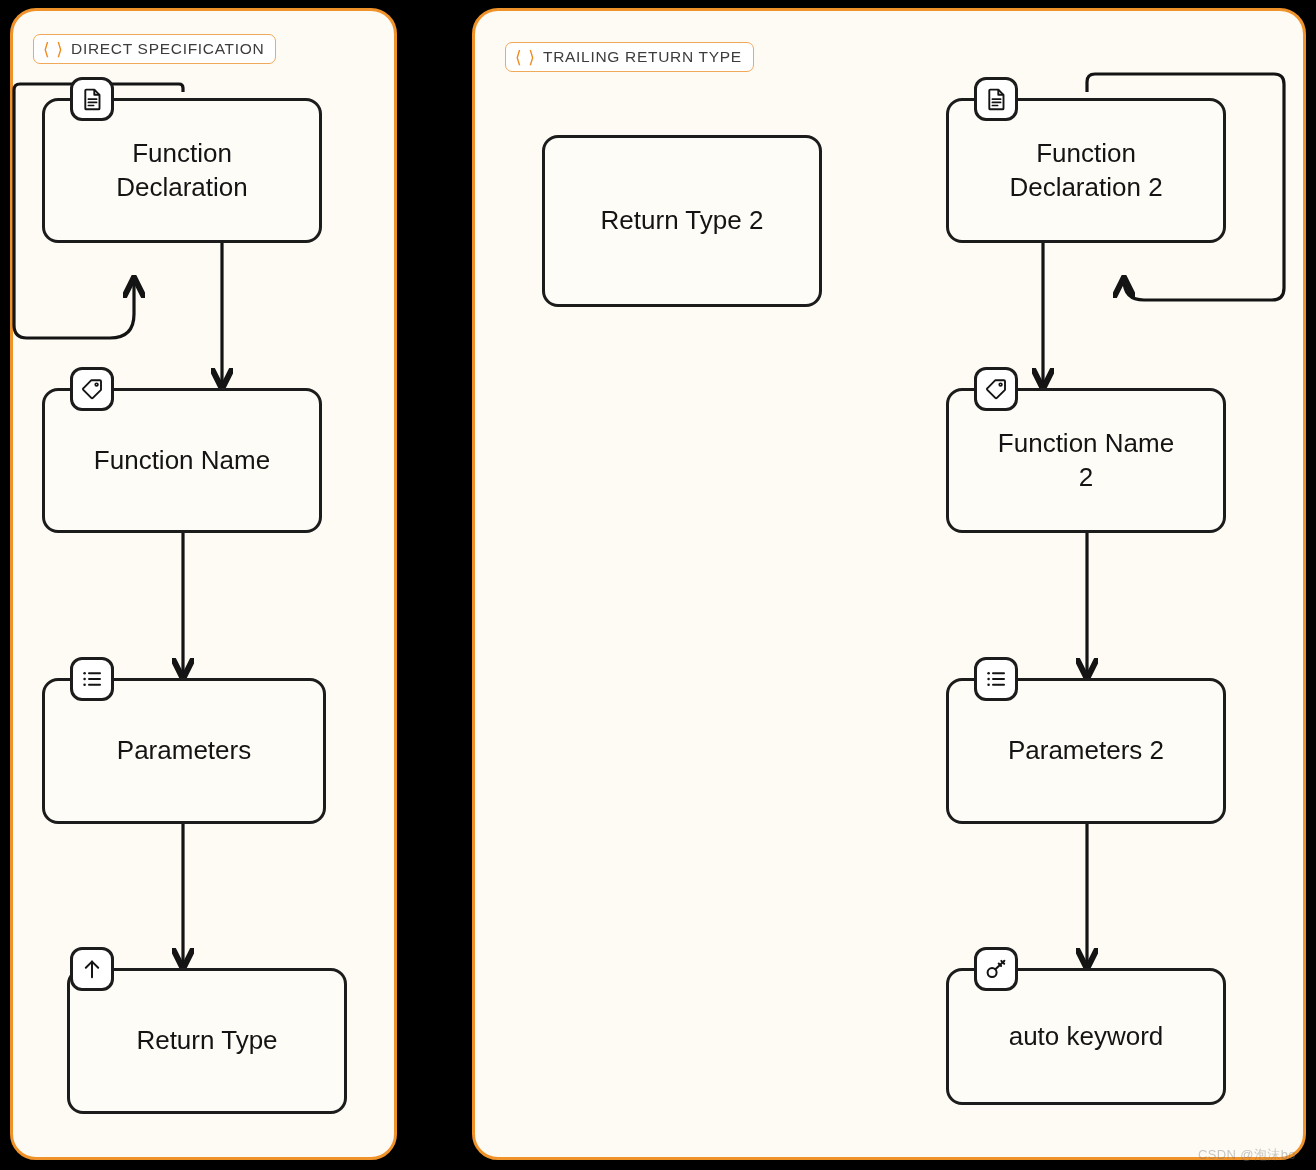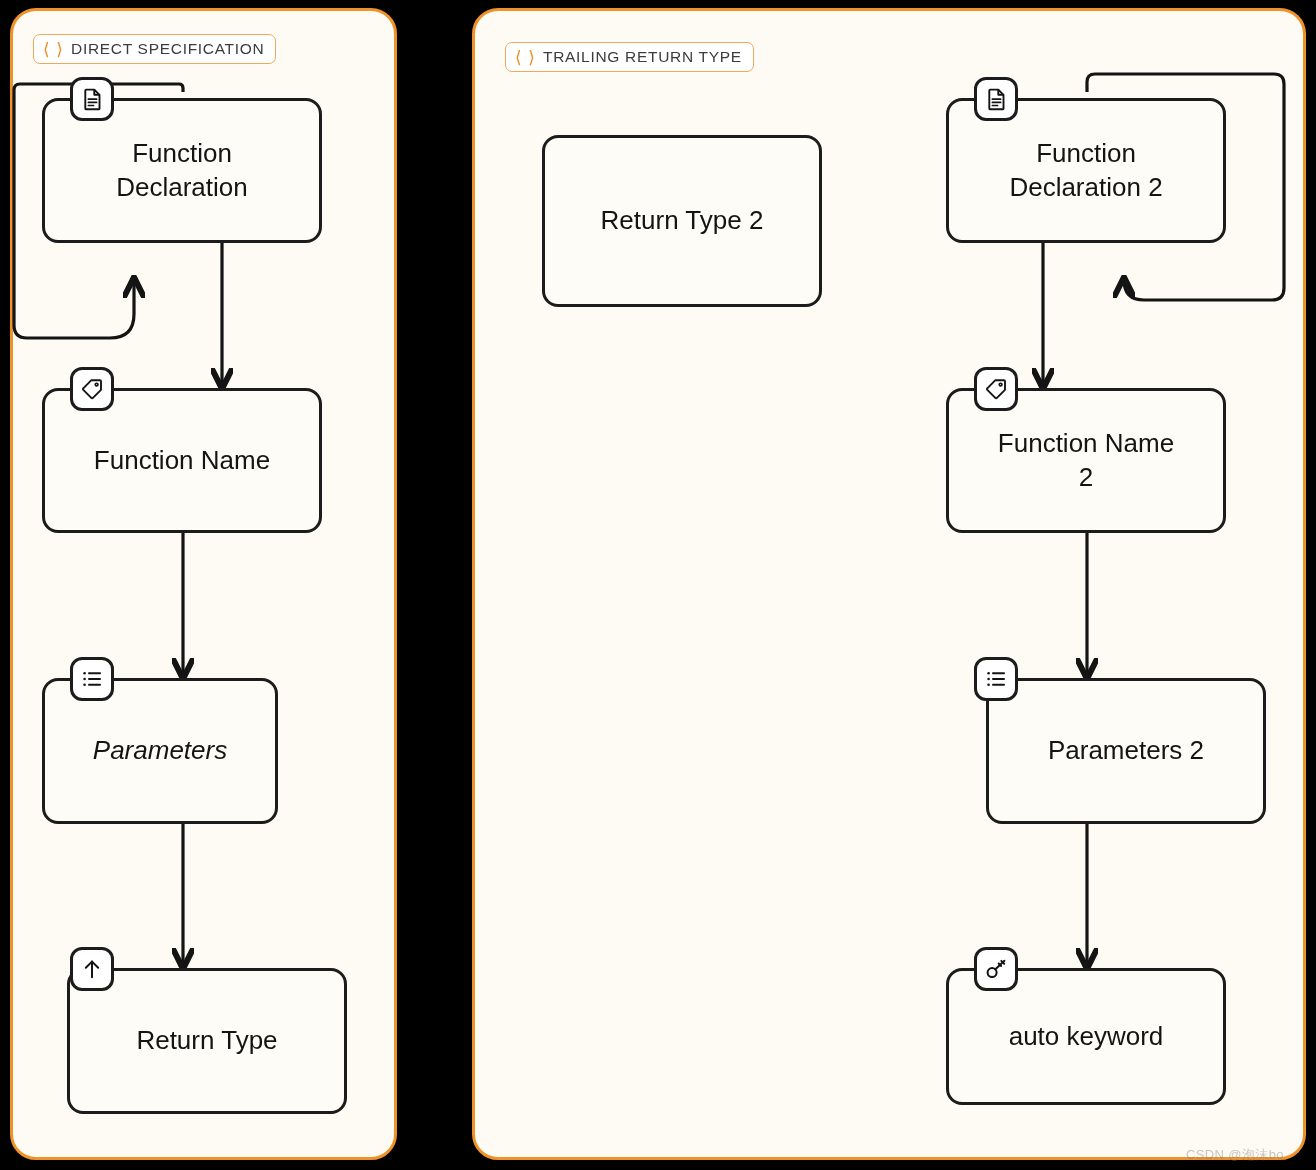--- a/index.html
+++ b/index.html
@@ -173,7 +173,7 @@
     </svg>
   </div>
 
-  <div class="node" style="left:42px;top:678px;width:236px;height:146px;font-style:italic;">
+  <div class="node" style="left:42px;top:678px;width:284px;height:146px;">
     <span class="node-label">Parameters</span>
   </div>
   <div class="badge" style="left:70px;top:657px;">

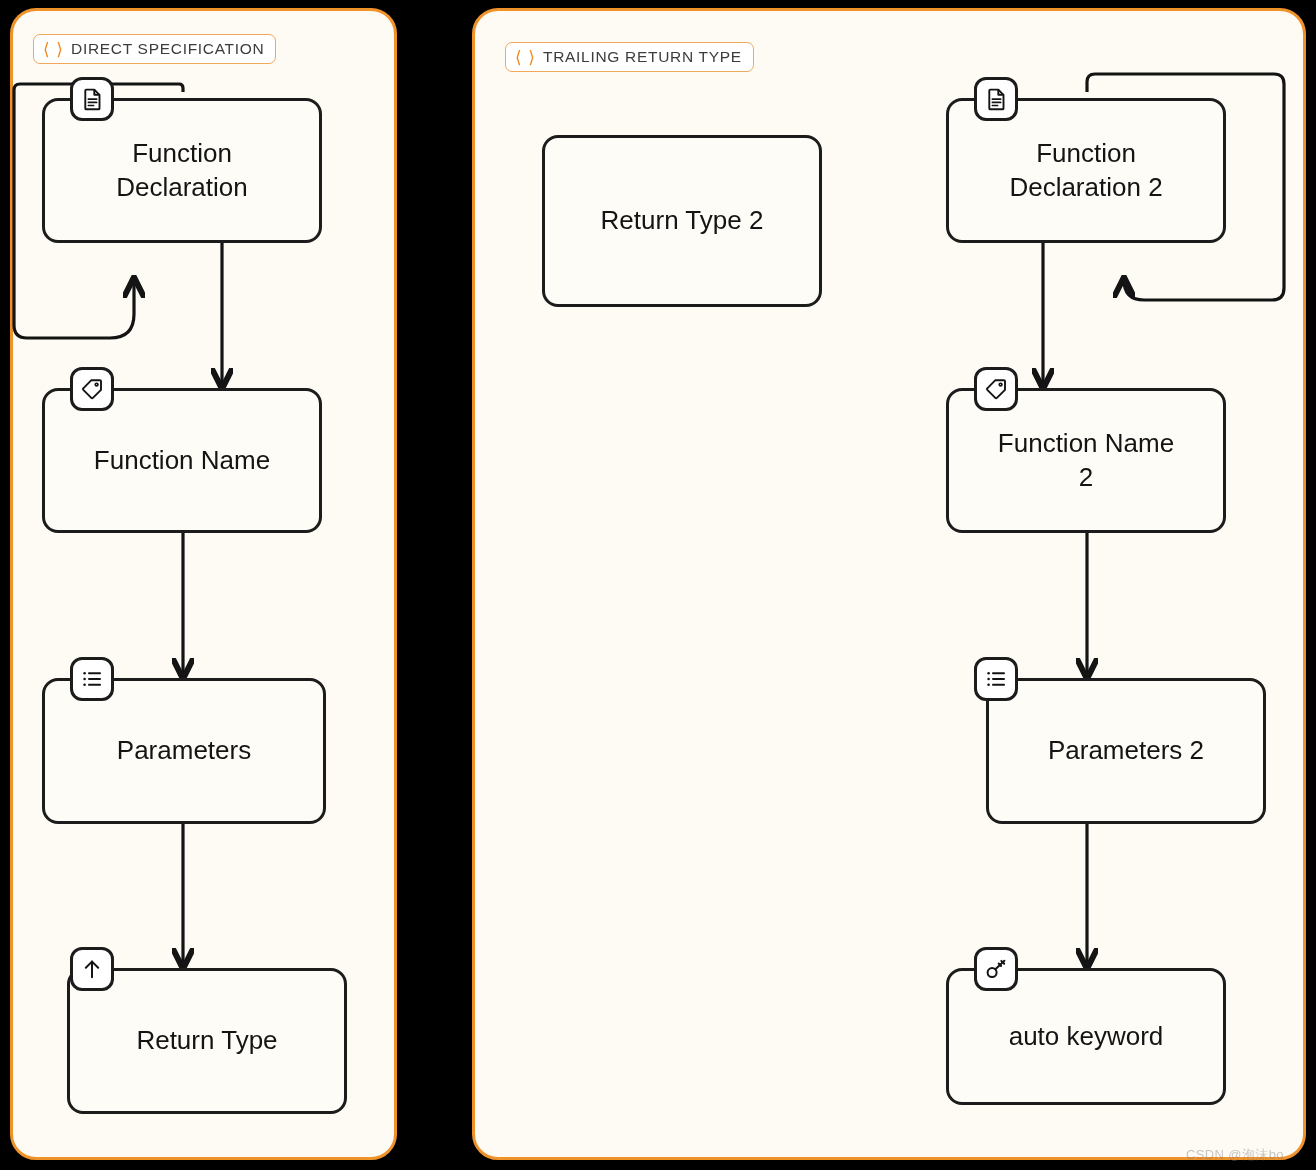--- a/index.html
+++ b/index.html
@@ -226,7 +226,7 @@
     </svg>
   </div>
 
-  <div class="node" style="left:946px;top:678px;width:280px;height:146px;margin-left:40px;">
+  <div class="node" style="left:946px;top:678px;width:280px;height:146px;">
     <span class="node-label">Parameters 2</span>
   </div>
   <div class="badge" style="left:974px;top:657px;">

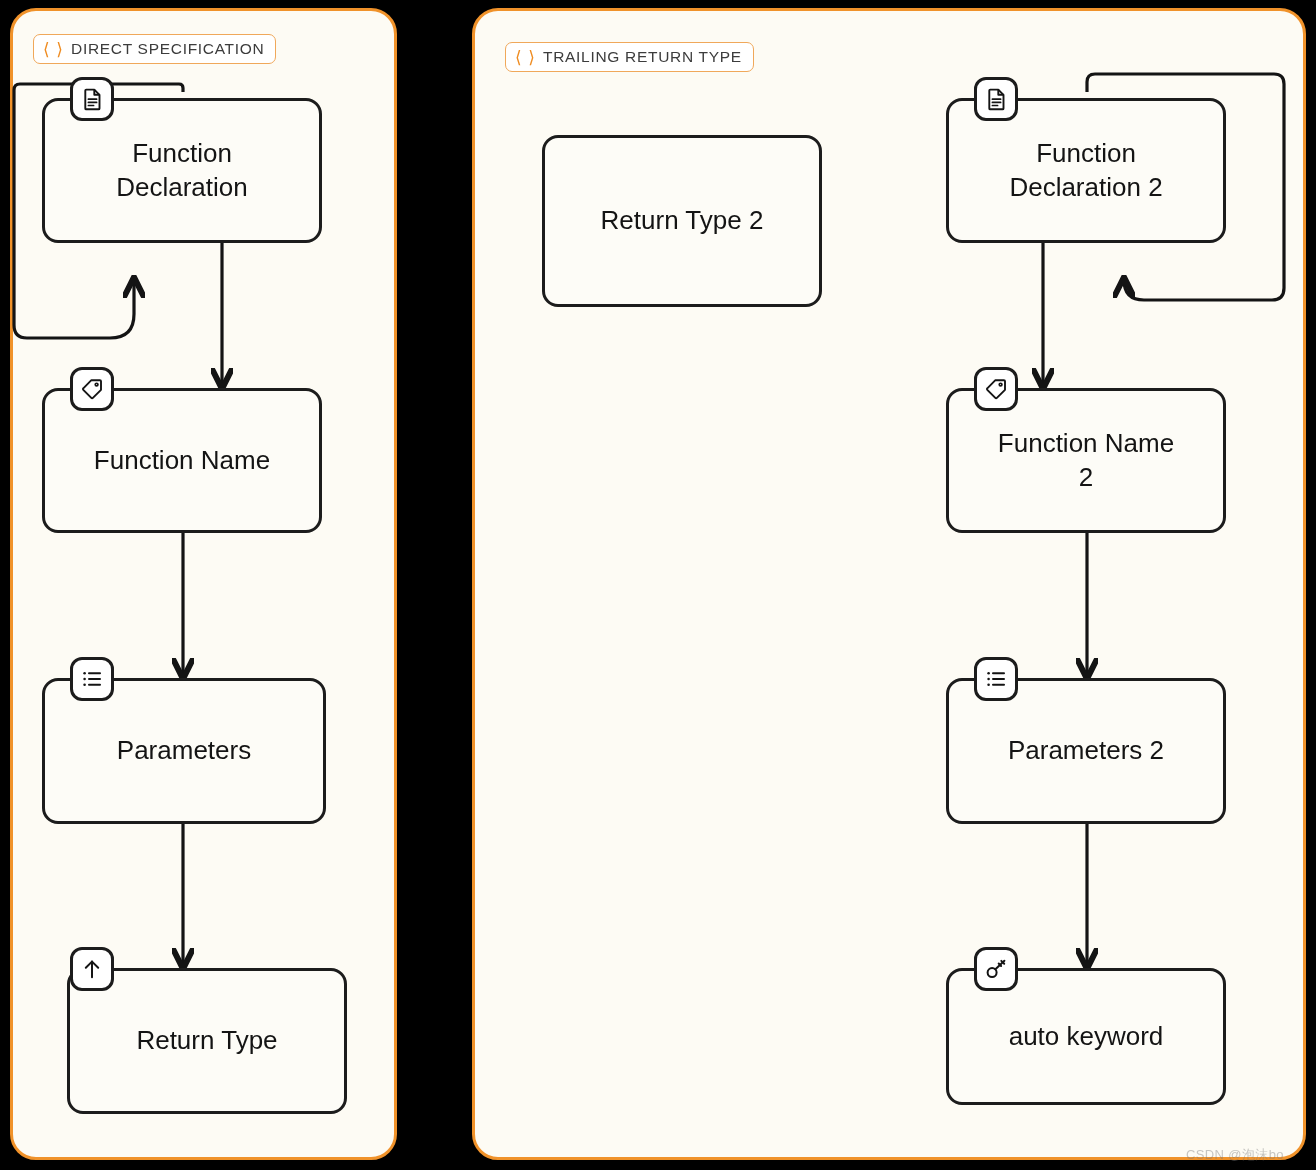--- a/index.html
+++ b/index.html
@@ -97,7 +97,7 @@
   
   #watermark {
     position: absolute;
-    right: 32px; bottom: 6px;
+    right: 20px; bottom: 6px;
     font-size: 13px;
     color: rgba(120,120,120,0.42);
     letter-spacing: 0.4px;

